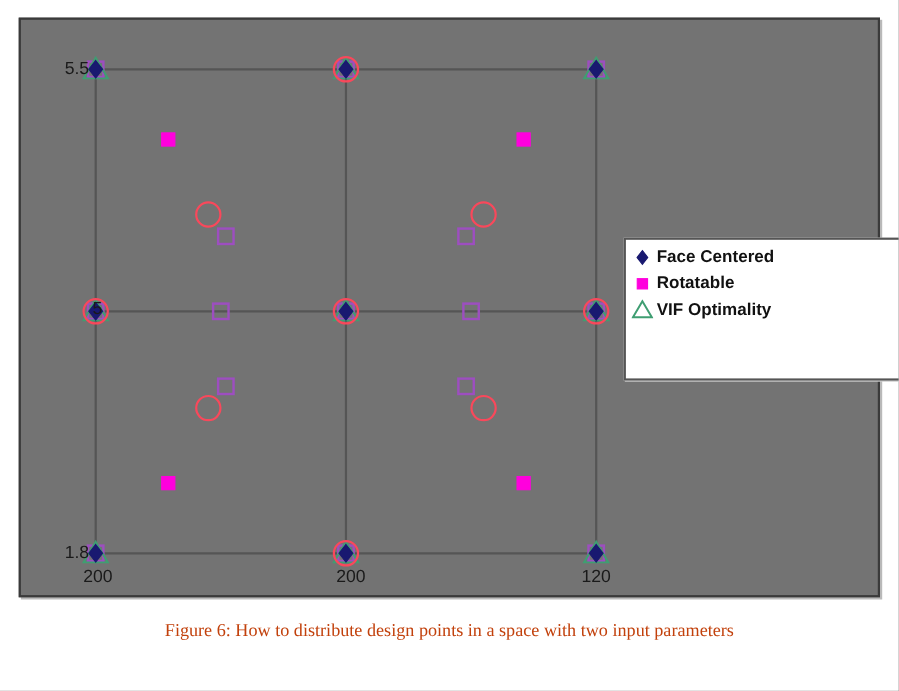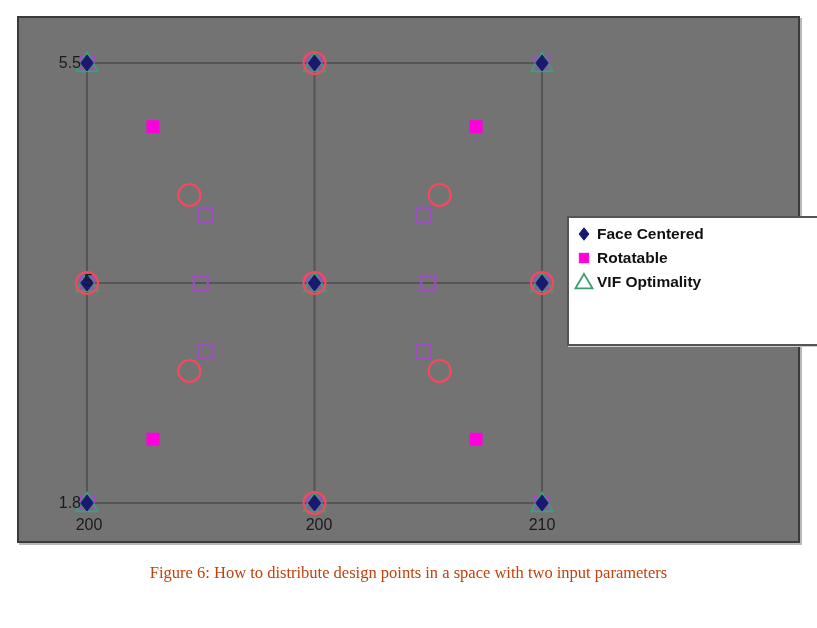--- a/index.html
+++ b/index.html
@@ -148,7 +148,7 @@
         <div class="axis-tick-label ytick" style="left: 28px; top: 476px; width: 34px;">1.8</div>
         <div class="axis-tick-label xtick" style="left: 47px; top: 498px; width: 46px;">200</div>
         <div class="axis-tick-label xtick" style="left: 277px; top: 498px; width: 46px;">200</div>
-        <div class="axis-tick-label xtick" style="left: 500px; top: 498px; width: 46px;">210</div>
+        <div class="axis-tick-label xtick" style="left: 500px; top: 498px; width: 46px;">120</div>
       </div>
   </div>
 

